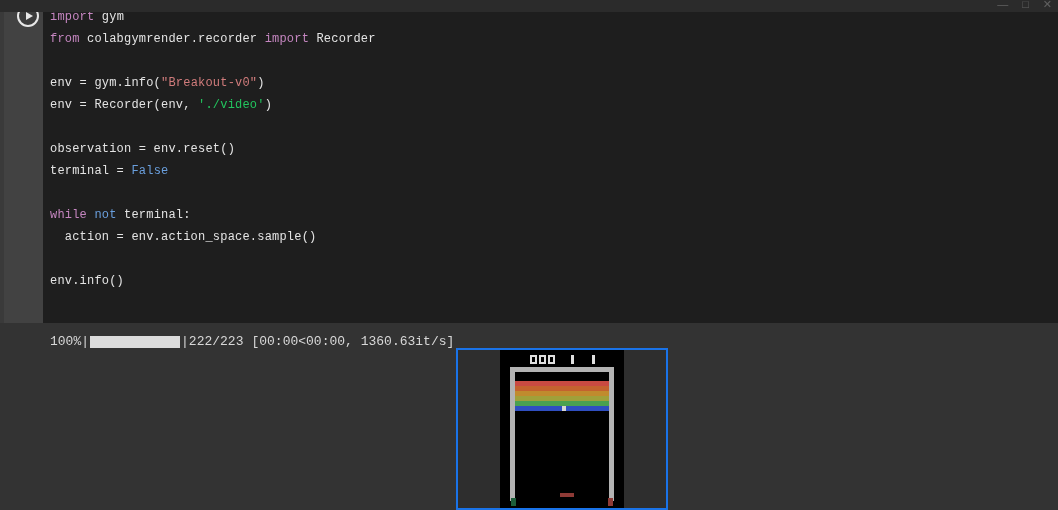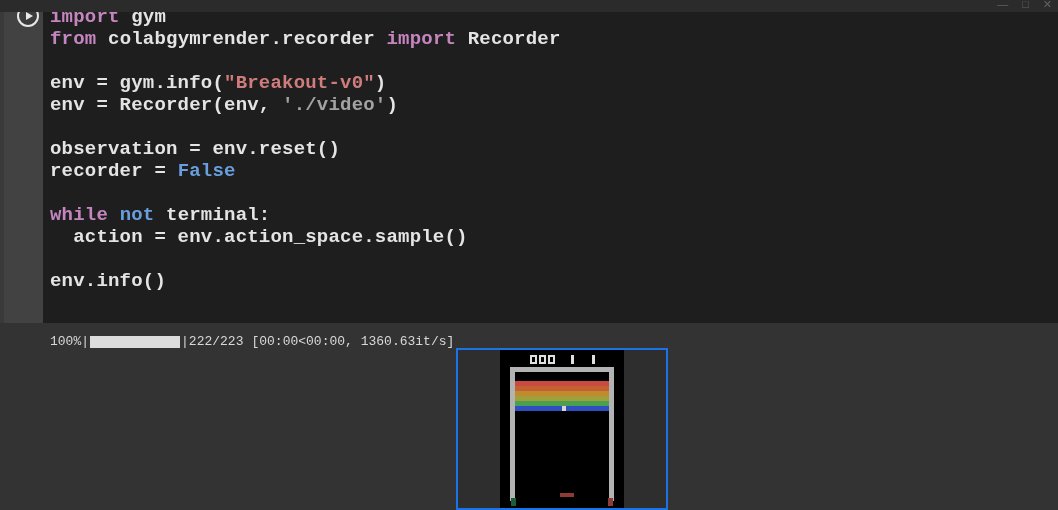--- a/index.html
+++ b/index.html
@@ -97,11 +97,10 @@
   .code-line {
     height: 22px;
     line-height: 22px;
-    font-size: 19px;
+    font-size: 12px;
     letter-spacing: 0.2px;
     color: #e4e4e4;
     white-space: pre;
-    font-weight: bold;
   }
   .kw        { color: #c586c0; }
   .kw-blue   { color: #6a9fdd; }

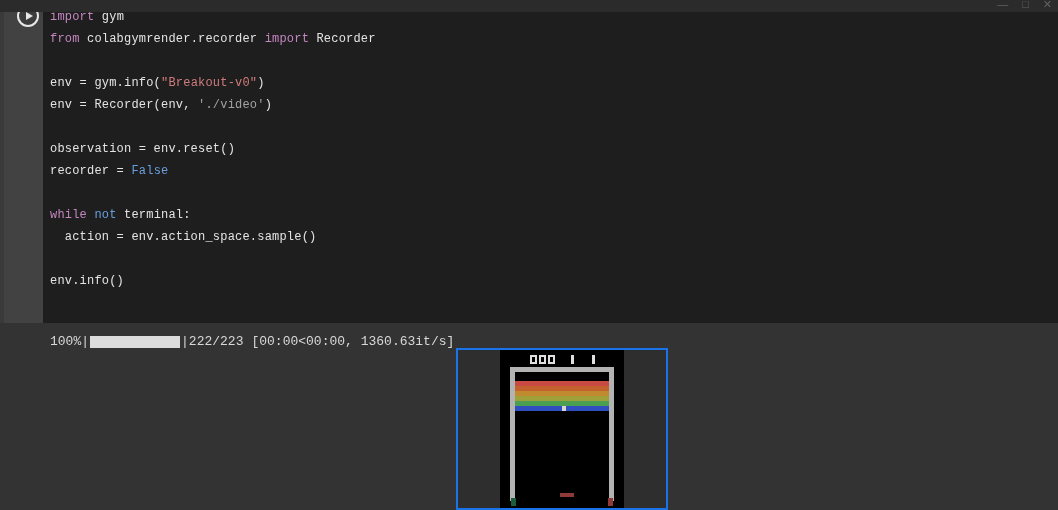--- a/index.html
+++ b/index.html
@@ -105,7 +105,7 @@
   .kw        { color: #c586c0; }
   .kw-blue   { color: #6a9fdd; }
   .str-red   { color: #d17c7c; }
-  .str-org   { color: #a3a3a3; }
+  .str-org   { color: #22c55e; }
   .plain     { color: #e4e4e4; }
 
   

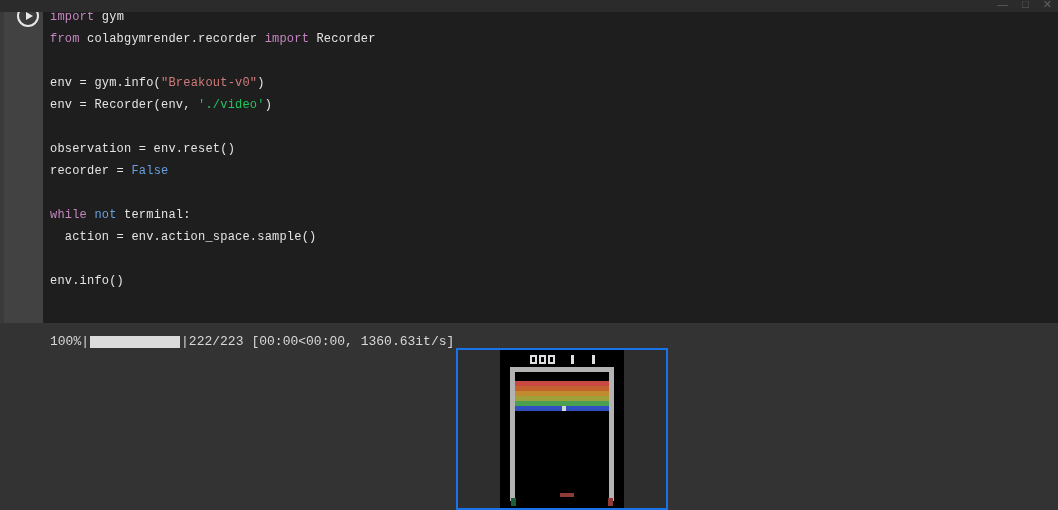--- a/index.html
+++ b/index.html
@@ -287,7 +287,7 @@
       <div class="code-line"><span class="plain">env = Recorder(env, </span><span class="str-org">'./video'</span><span class="plain">)</span></div>
       <div class="code-line">&nbsp;</div>
       <div class="code-line"><span class="plain">observation = env.reset()</span></div>
-      <div class="code-line"><span class="plain">recorder = </span><span class="kw-blue">False</span></div>
+      <div class="code-line"><span class="plain">terminal = </span><span class="kw-blue">False</span></div>
       <div class="code-line">&nbsp;</div>
       <div class="code-line"><span class="kw">while</span><span class="plain"> </span><span class="kw-blue">not</span><span class="plain"> terminal:</span></div>
       <div class="code-line"><span class="plain">  action = env.action_space.sample()</span></div>

